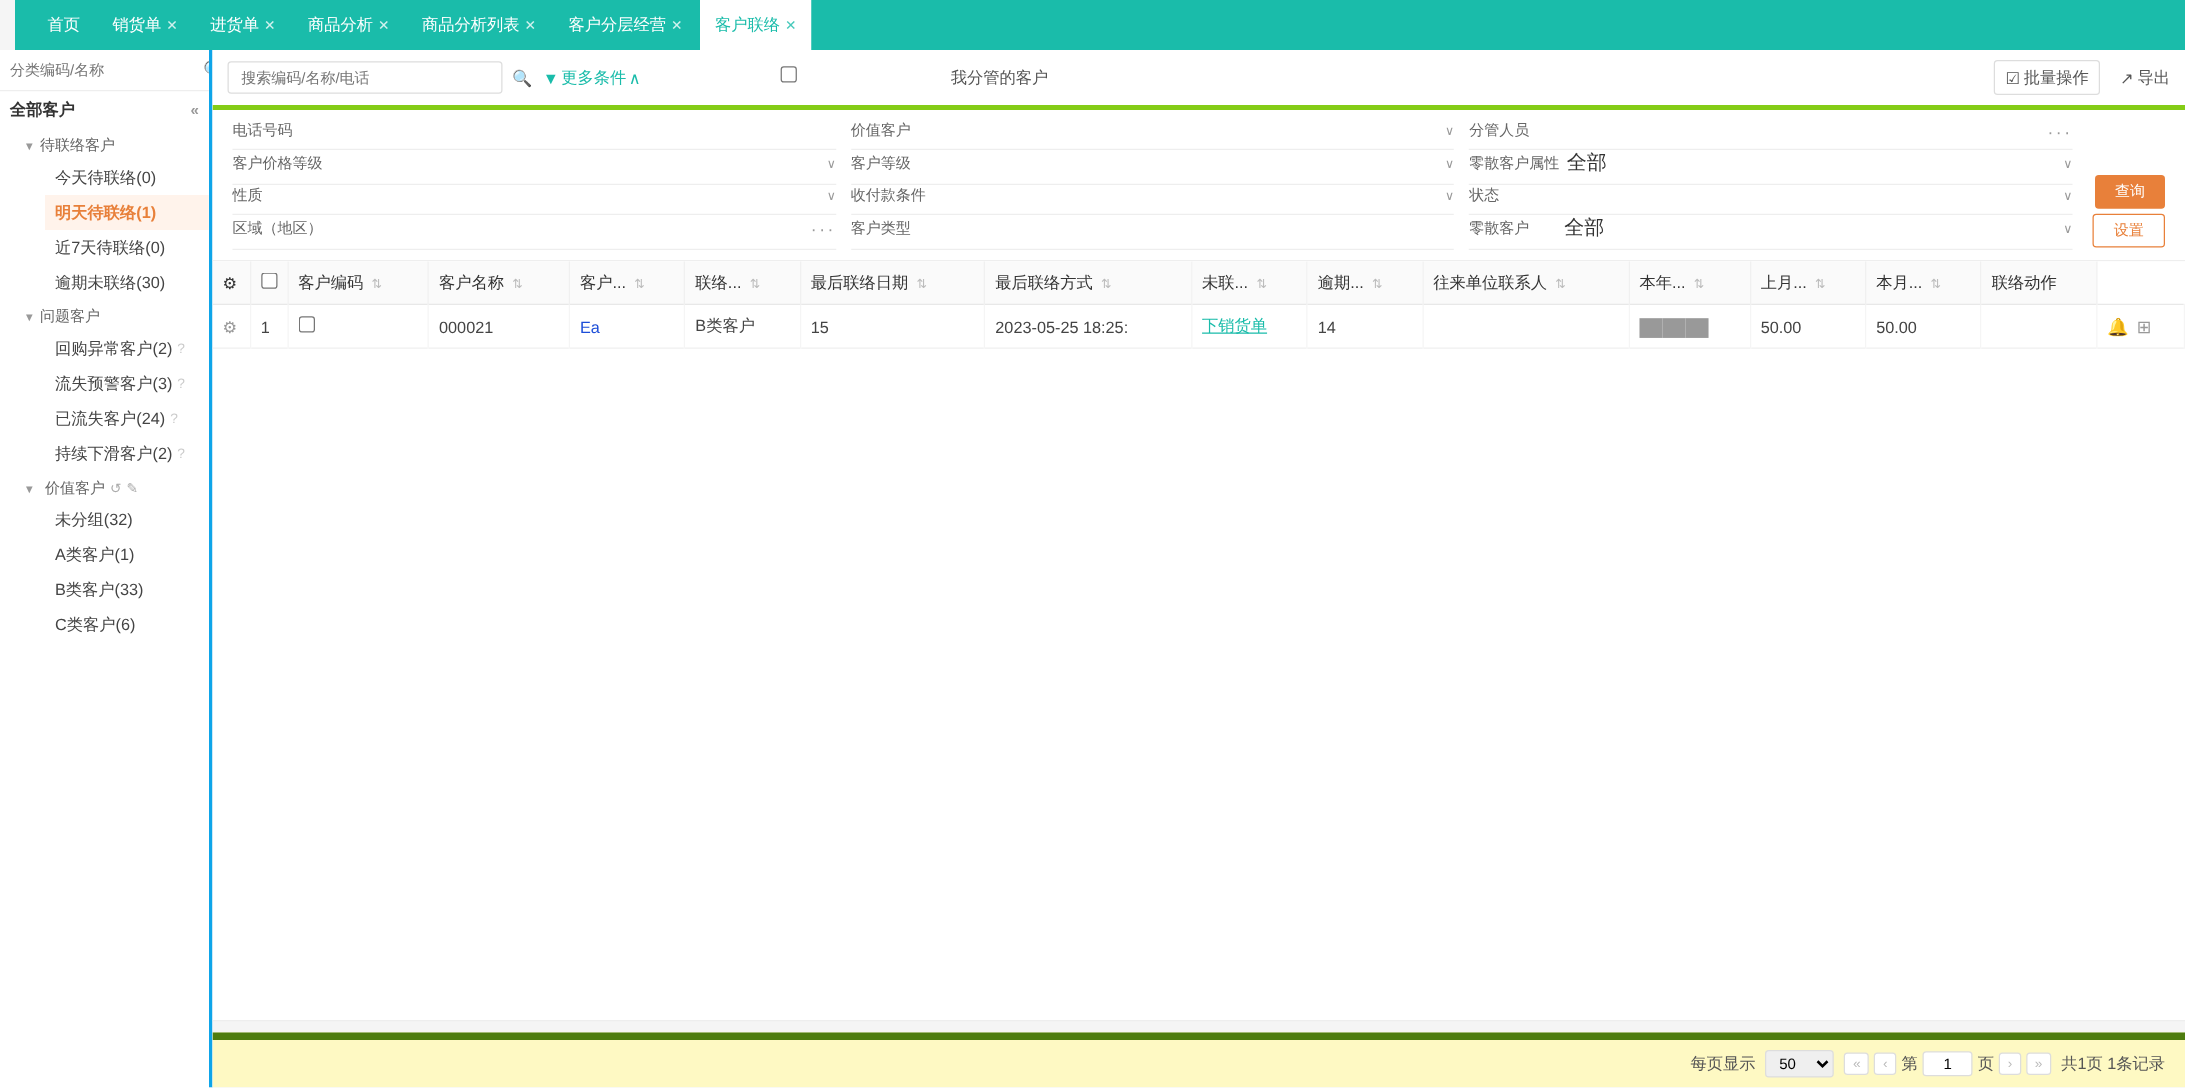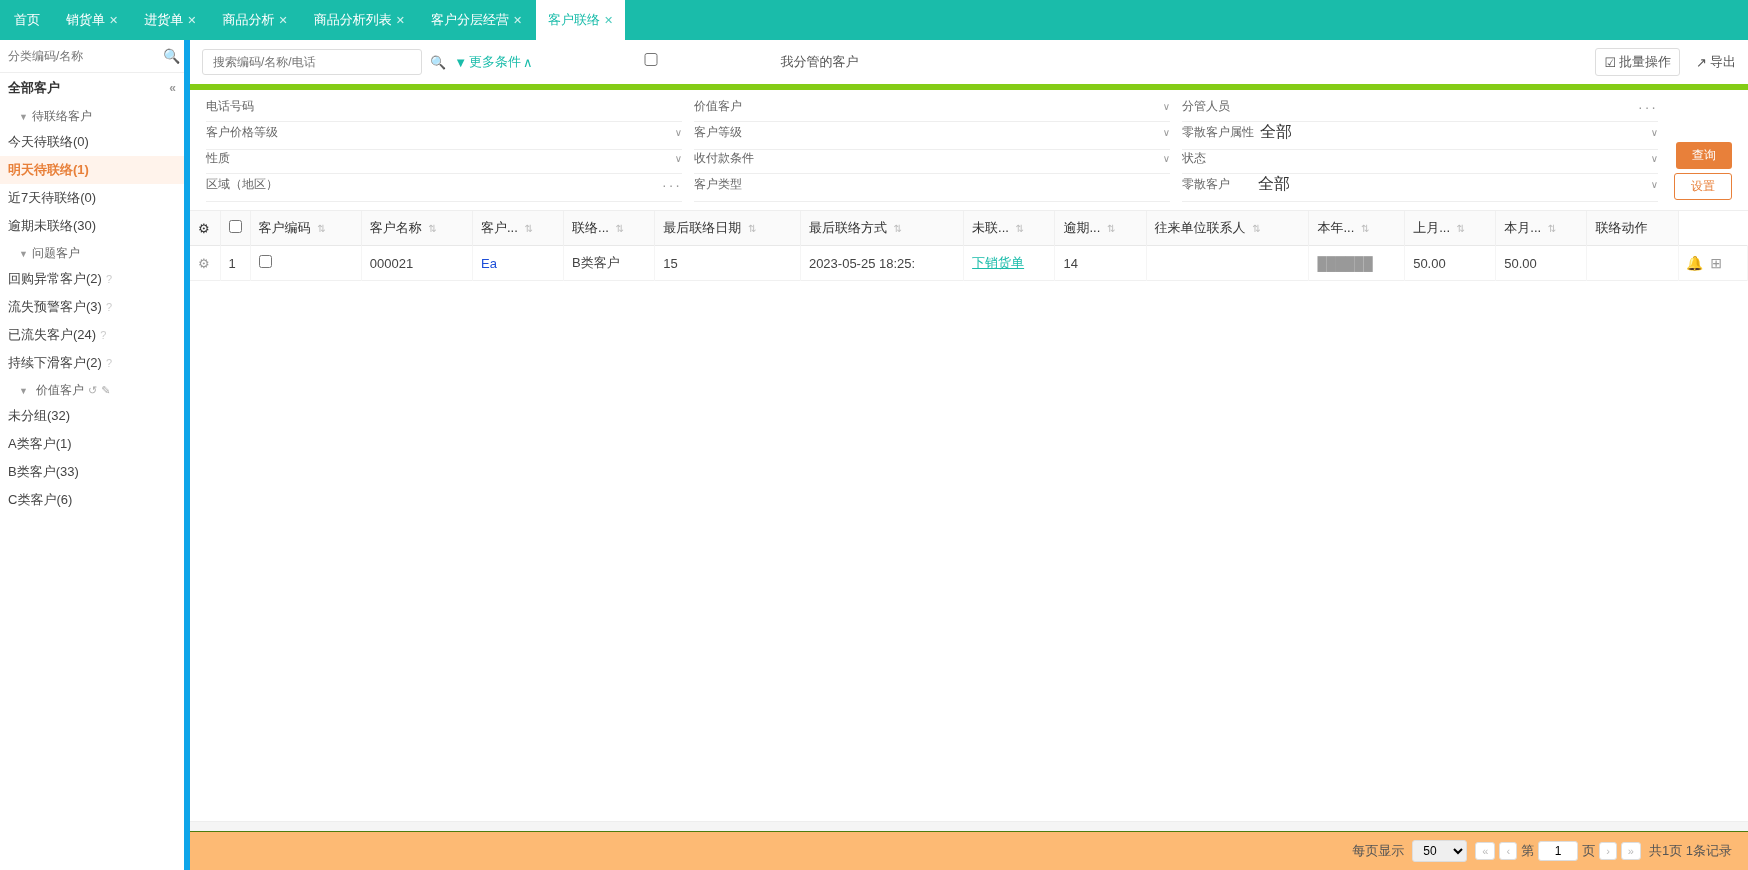--- a/index.html
+++ b/index.html
@@ -11,8 +11,9 @@
       height: 40px;
       display: flex;
       align-items: center;
-      padding: 0 2px;
+      padding: 0 14px;
       gap: 2px;
+      margin-left: 12px;
     }
     .top-nav .nav-item {
       color: #fff;

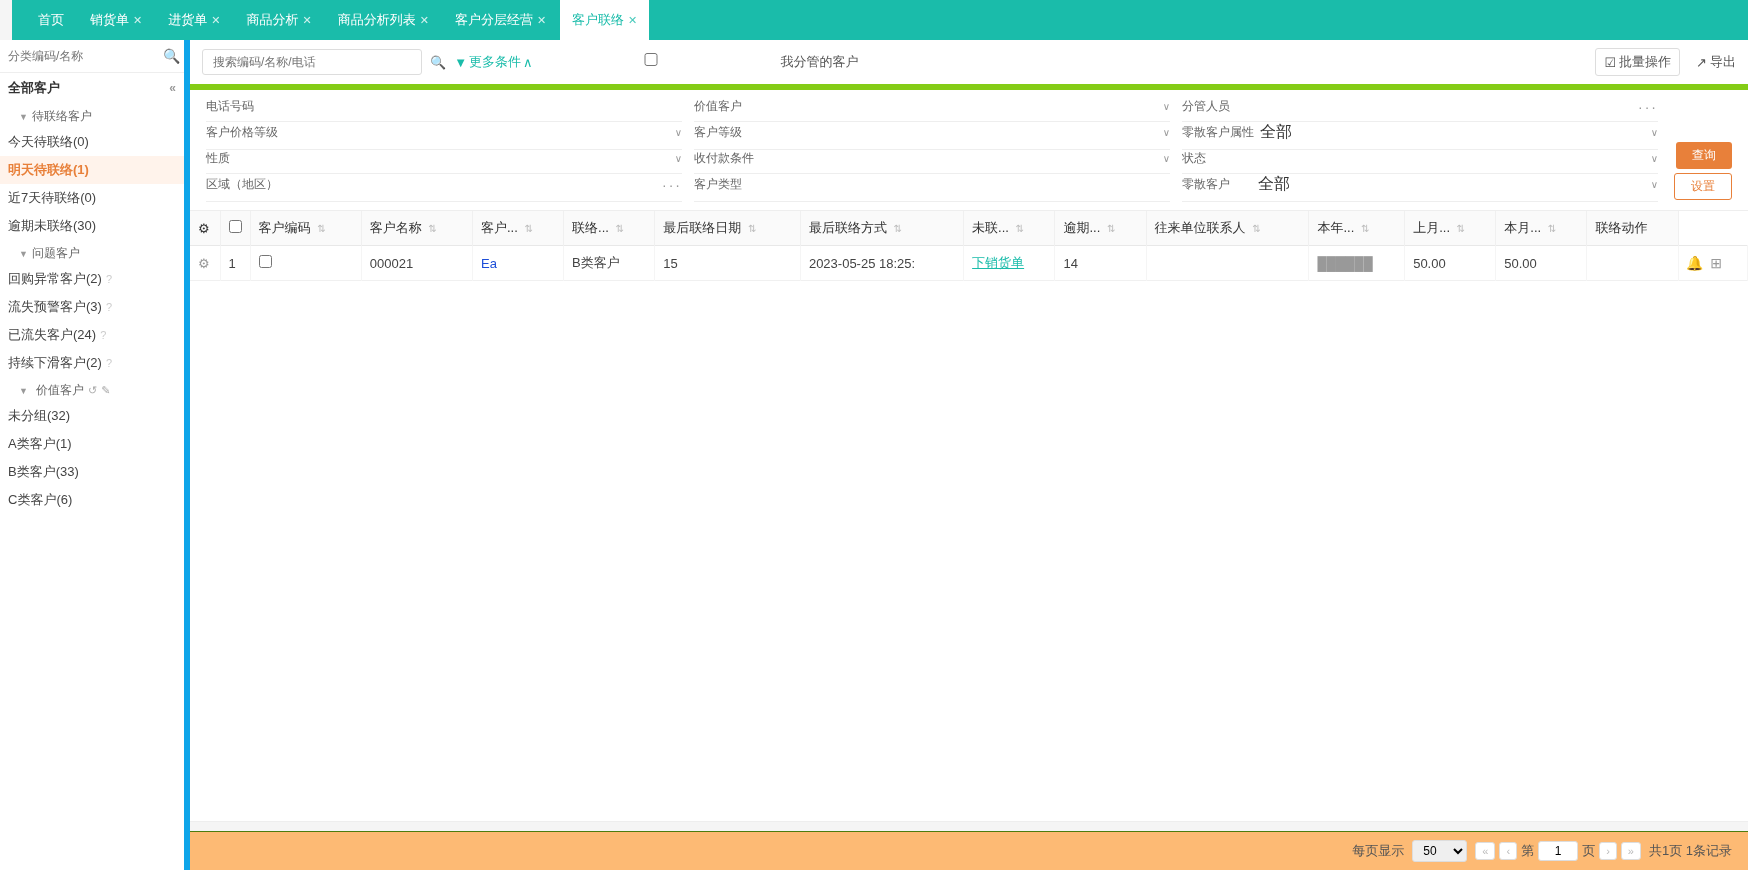--- a/index.html
+++ b/index.html
@@ -36,9 +36,9 @@
 
     
     .sidebar {
-      width: 190px;
+      width: 170px;
       background: #fff;
-      border-right: 6px solid #0ea5e9;
+      border-right: 3px solid #0ea5e9;
       overflow-y: auto;
       flex-shrink: 0;
     }

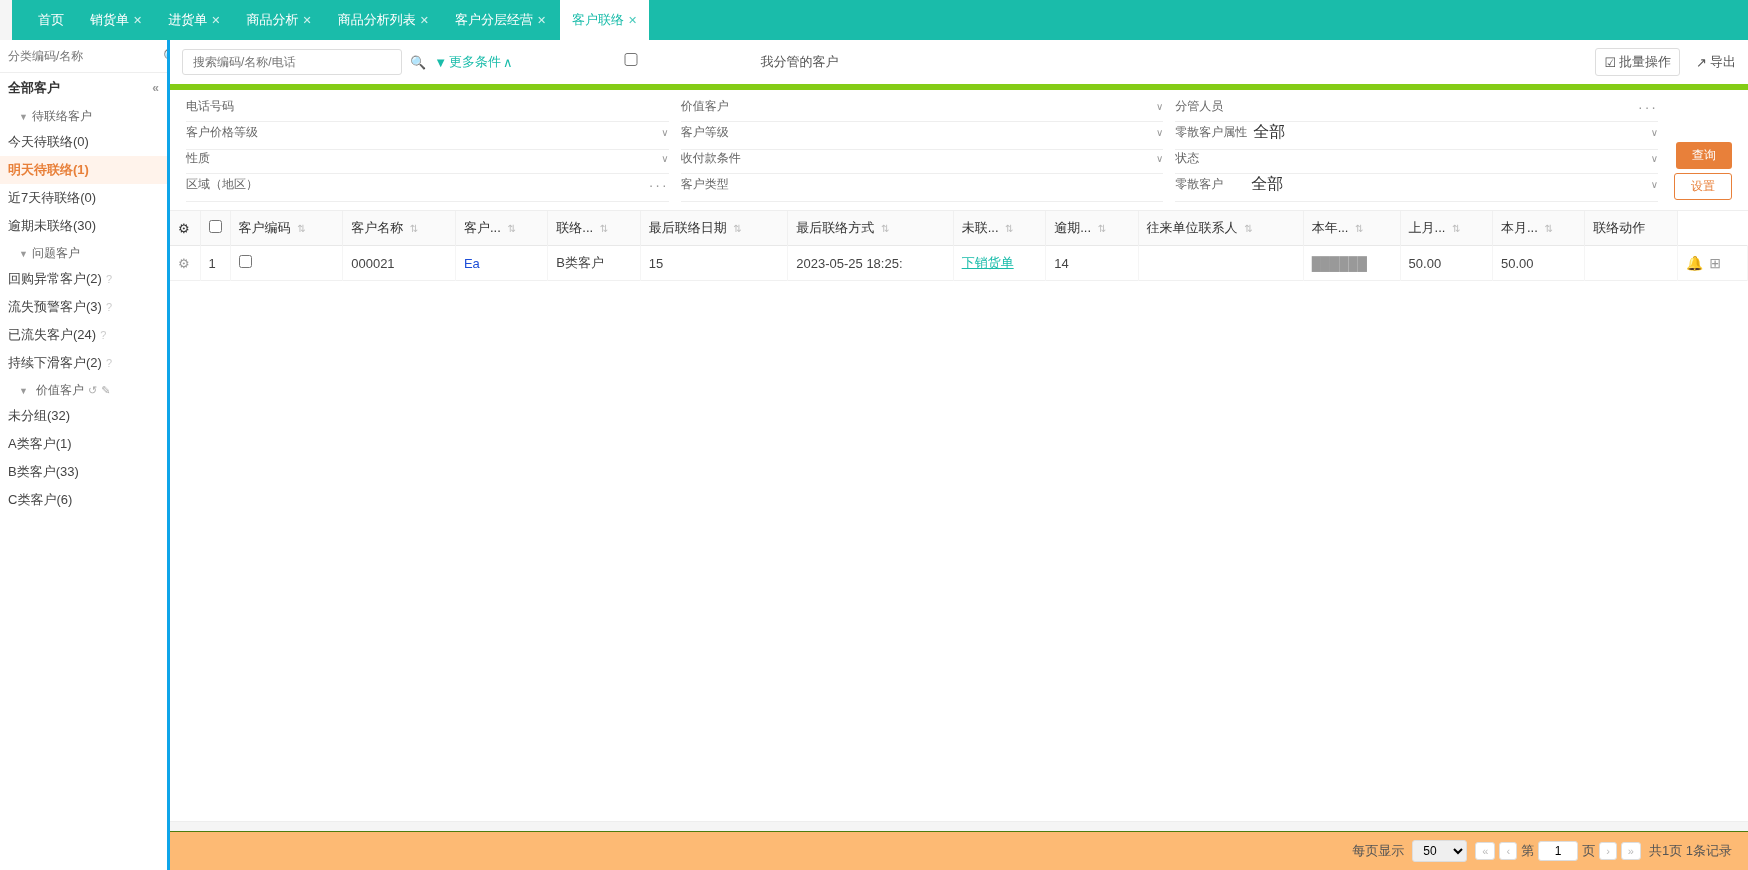--- a/index.html
+++ b/index.html
@@ -113,7 +113,7 @@
       display: flex;
       align-items: center;
       gap: 8px;
-      border-bottom: 6px solid #84cc16;
+      border-bottom: 4px solid #84cc16;
     }
     .toolbar input {
       border: 1px solid #ddd;

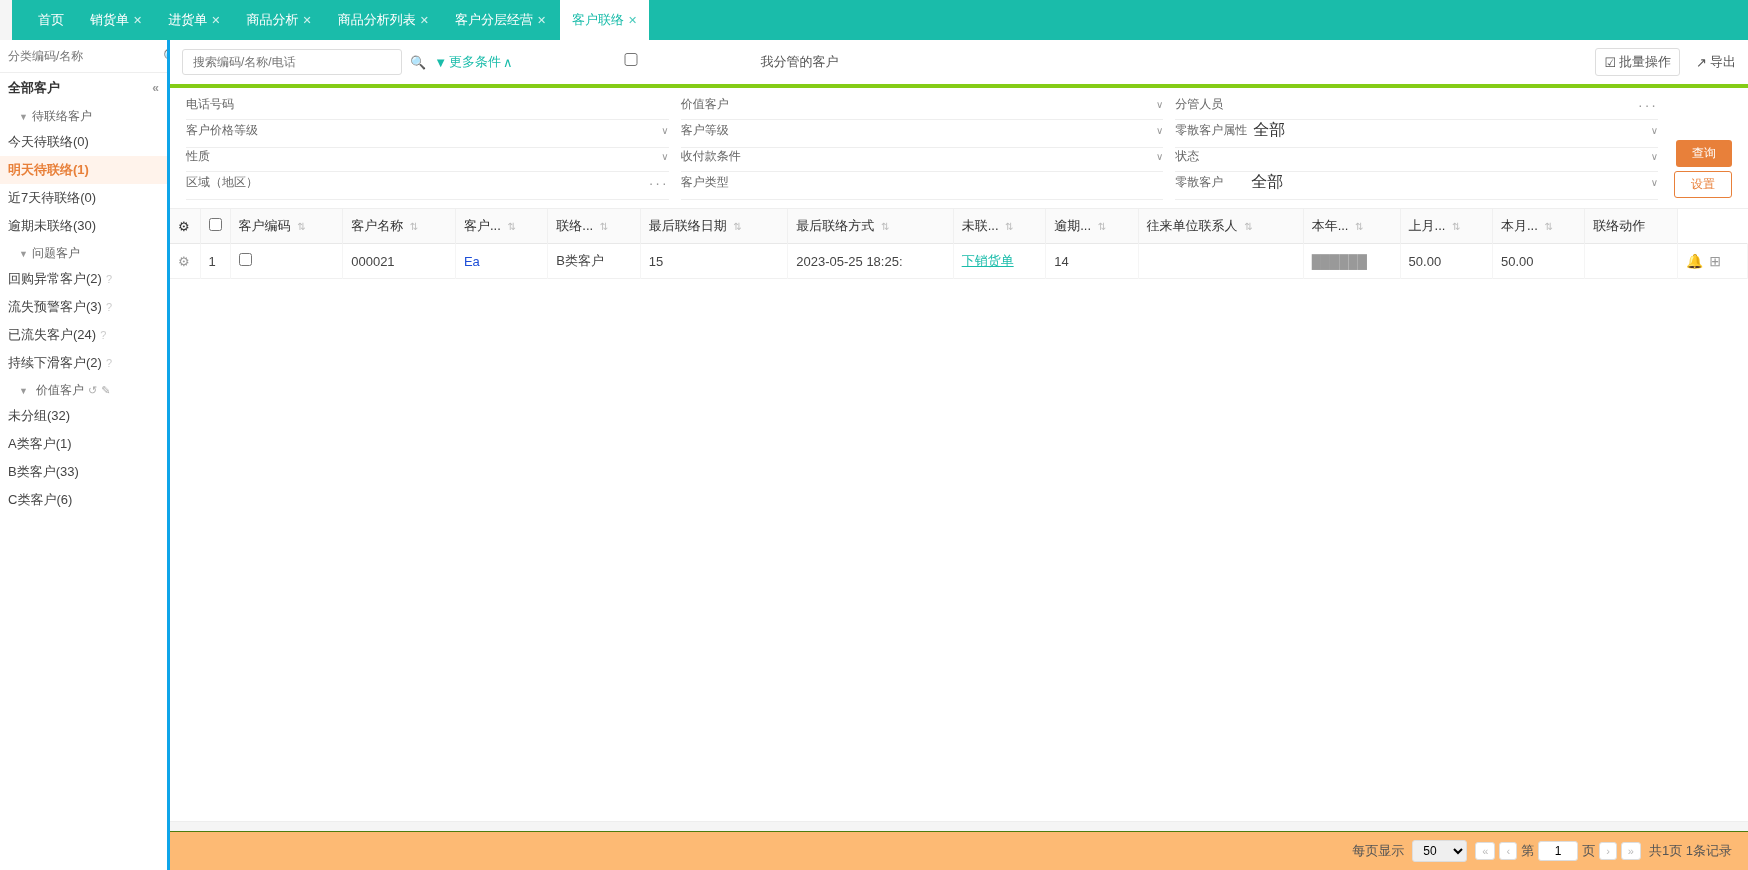--- a/index.html
+++ b/index.html
@@ -93,6 +93,7 @@
       display: flex;
       align-items: center;
       gap: 4px;
+      margin-left: 36px;
     }
     .sidebar-item.active { background: #fff3eb; color: #e8803a; font-weight: bold; }
     .sidebar-item .hint-icon { color: #ccc; font-size: 11px; }

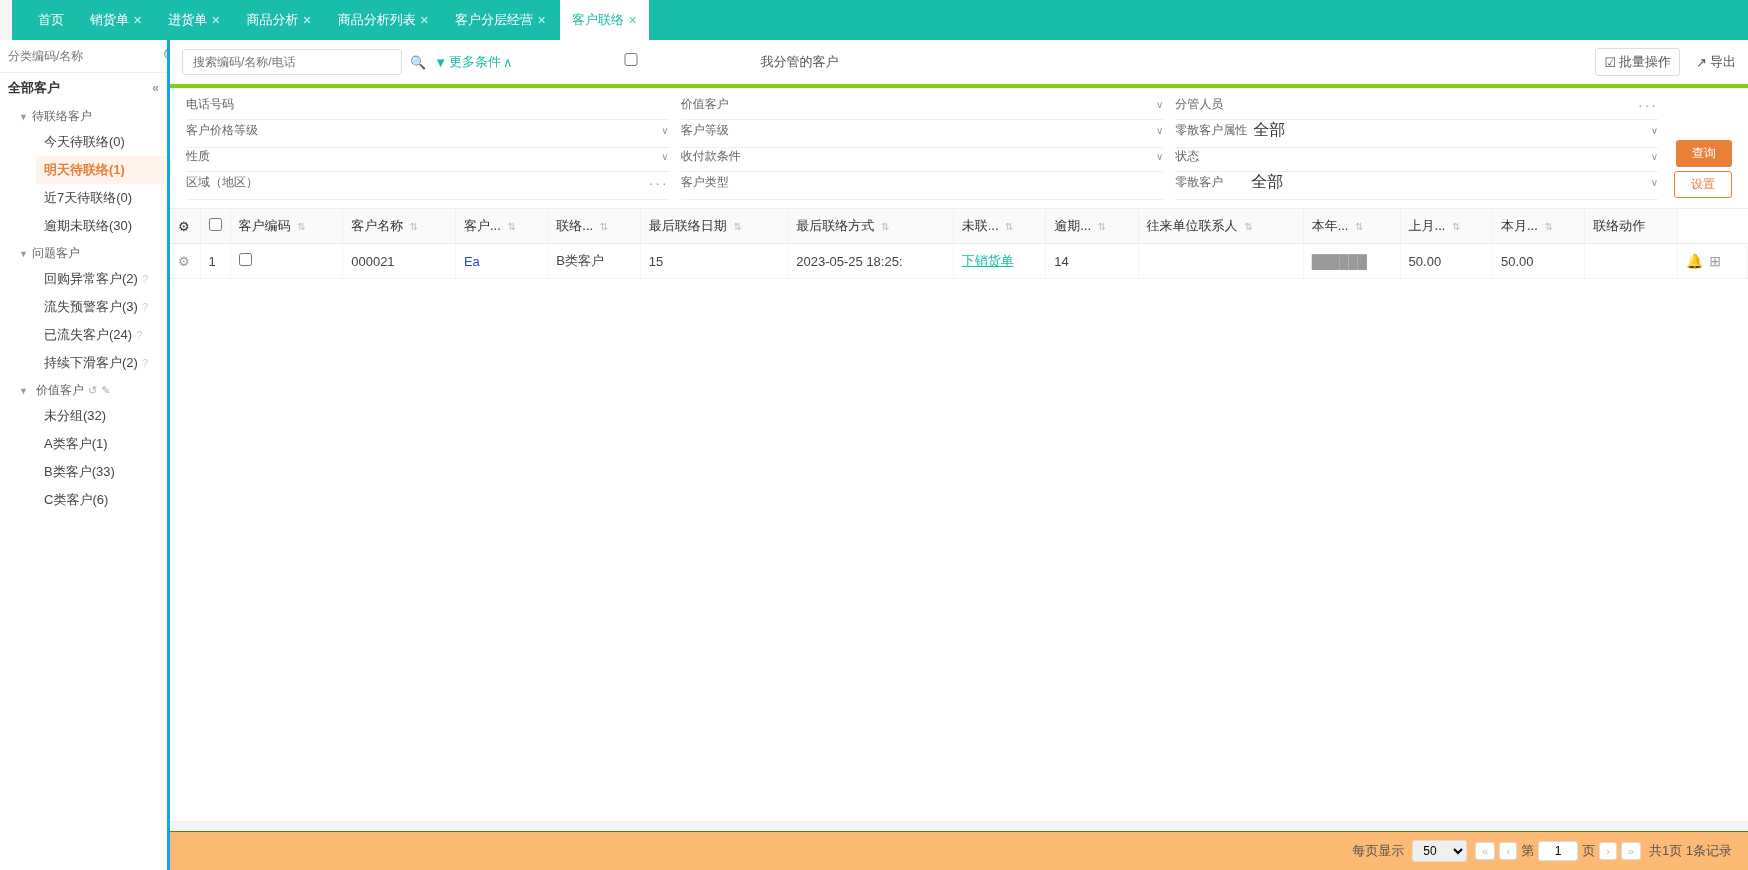--- a/index.html
+++ b/index.html
@@ -243,8 +243,8 @@
 
     
     .table-footer {
-      background: #fdba74;
-      border-top: 1px solid #4d7c0f;
+      background: #fef9c3;
+      border-top: 6px solid #4d7c0f;
       padding: 8px 16px;
       display: flex;
       align-items: center;

